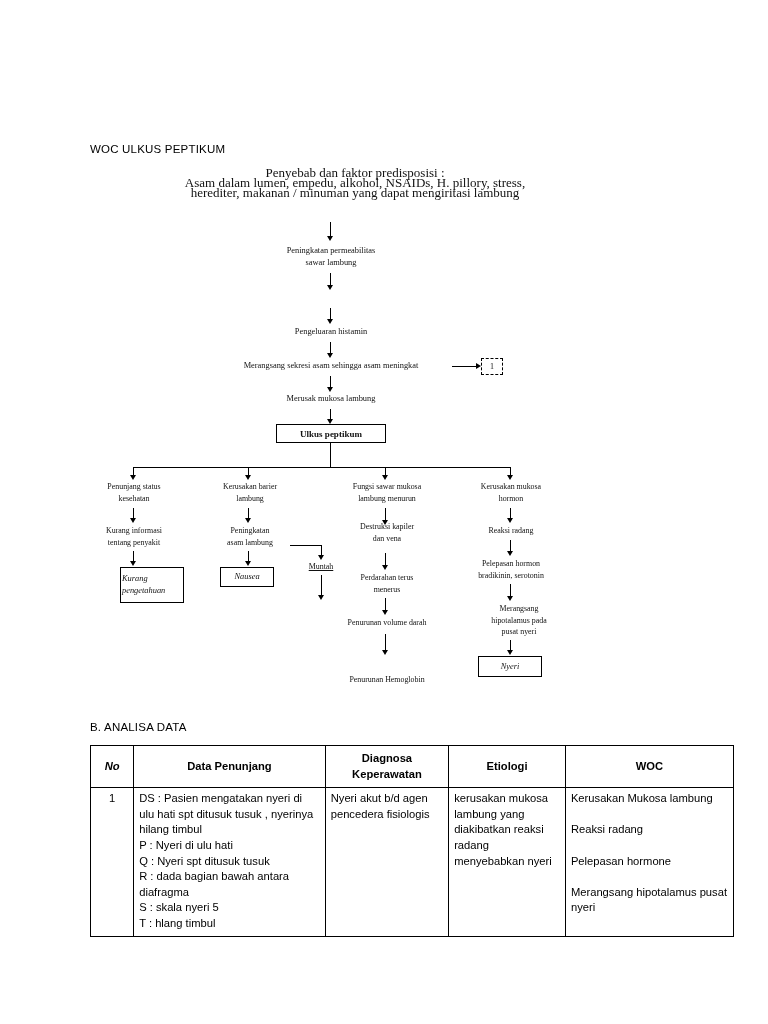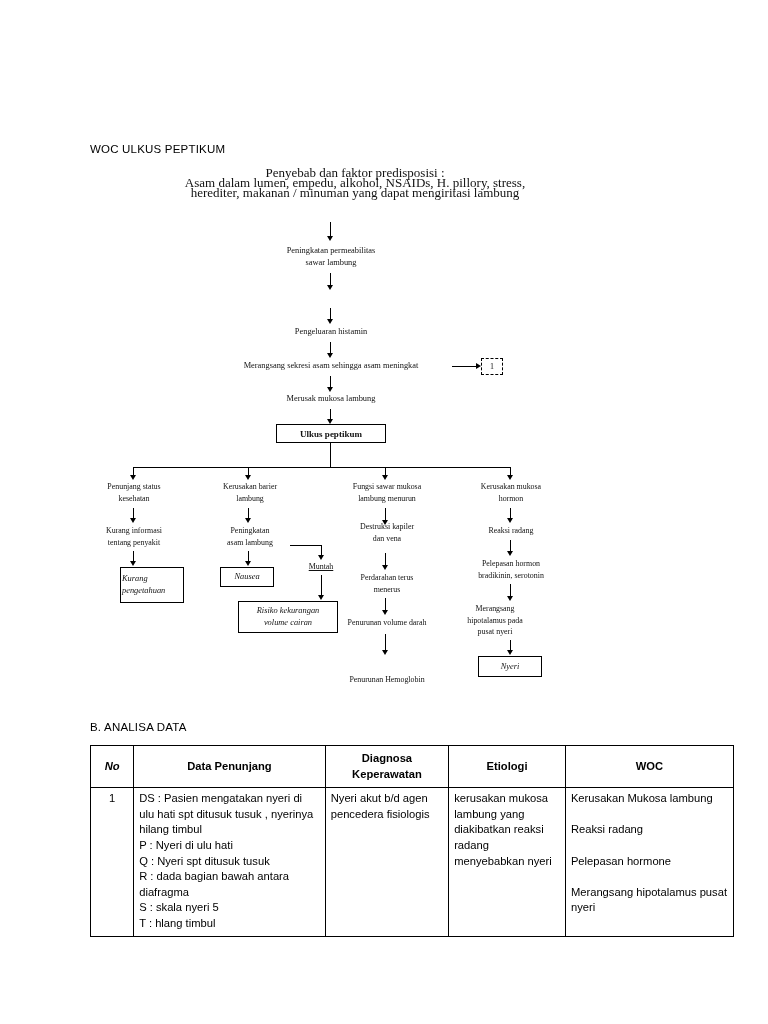--- a/index.html
+++ b/index.html
@@ -118,8 +118,6 @@
     <div class="node sm" style="left:291px;top:561px;width:60px;text-decoration:underline;">Muntah</div>
     <div class="vline" style="left:321px;top:575px;height:22px;"></div>
     <div class="arw" style="left:318px;top:595px;"></div>
-    <div class="boxnode" style="left:238px;top:601px;width:100px;height:32px;">Risiko kekurangan
-volume cairan</div>
 
     <div class="node sm" style="left:327px;top:481px;width:120px;">Fungsi sawar mukosa
 lambung menurun</div>

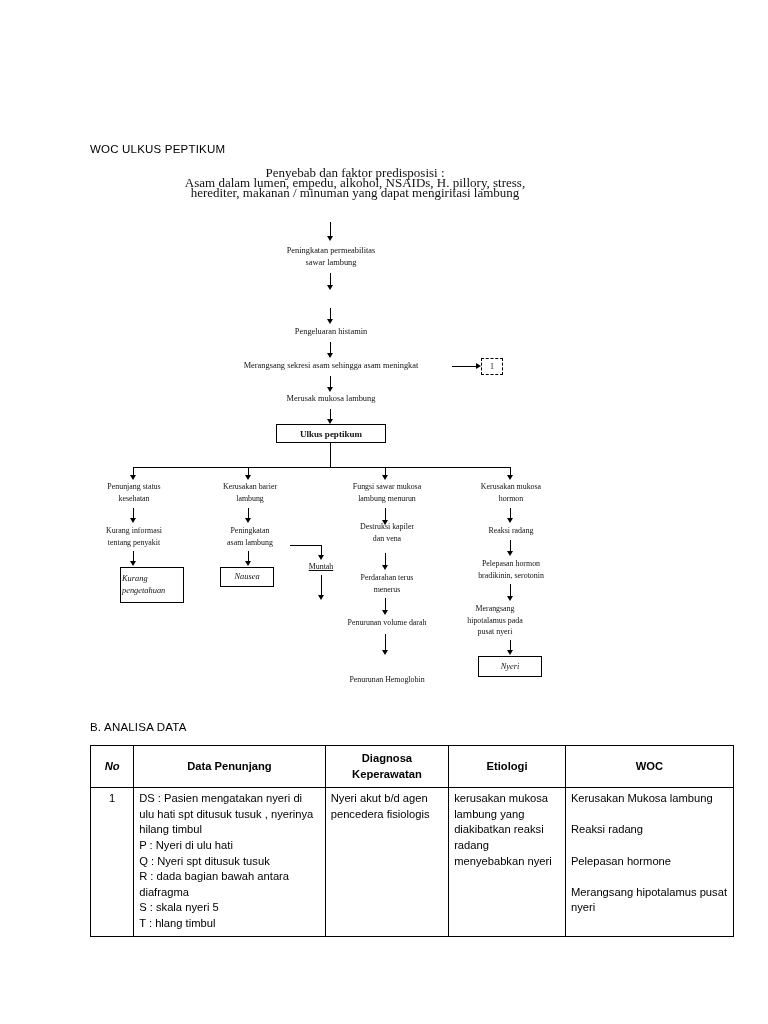--- a/index.html
+++ b/index.html
@@ -147,7 +147,7 @@
 bradikinin, serotonin</div>
     <div class="vline" style="left:510px;top:584px;height:14px;"></div>
     <div class="arw" style="left:507px;top:596px;"></div>
-    <div class="node sm" style="left:439px;top:603px;width:112px;">Merangsang
+    <div class="node sm" style="left:463px;top:603px;width:112px;">Merangsang
 hipotalamus pada
 pusat nyeri</div>
     <div class="vline" style="left:510px;top:640px;height:12px;"></div>

